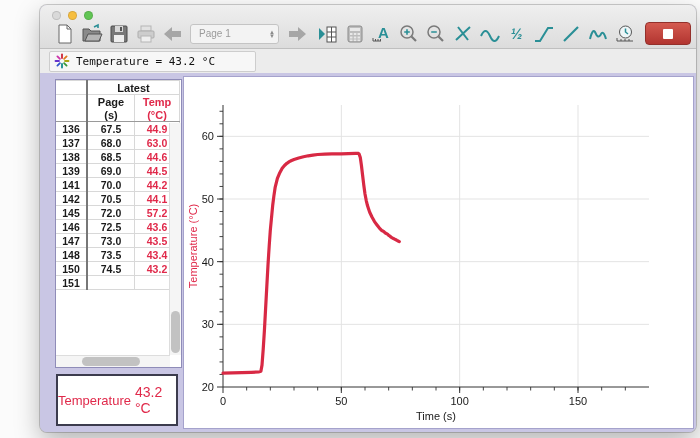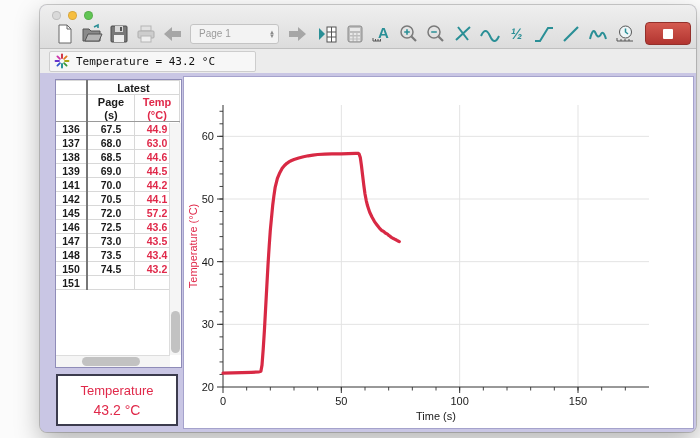--- a/index.html
+++ b/index.html
@@ -53,7 +53,7 @@
   .hthumb{position:absolute;top:1px;bottom:1px;left:26px;width:58px;background:#c2c2c2;border-radius:5px;}
   
   .meter{position:absolute;left:16px;top:301px;width:122px;height:52px;background:#fff;
-         border:2px solid #3c3c4e;box-sizing:border-box;display:flex;flex-direction:column;
+         border:2px solid #3c3c4e;box-sizing:border-box;display:flex;flex-direction:row;
          align-items:center;justify-content:center;gap:4px;}
   .meter .lab{color:#e0294a;font-size:13px;}
   .meter .val{color:#e0294a;font-size:14px;}

